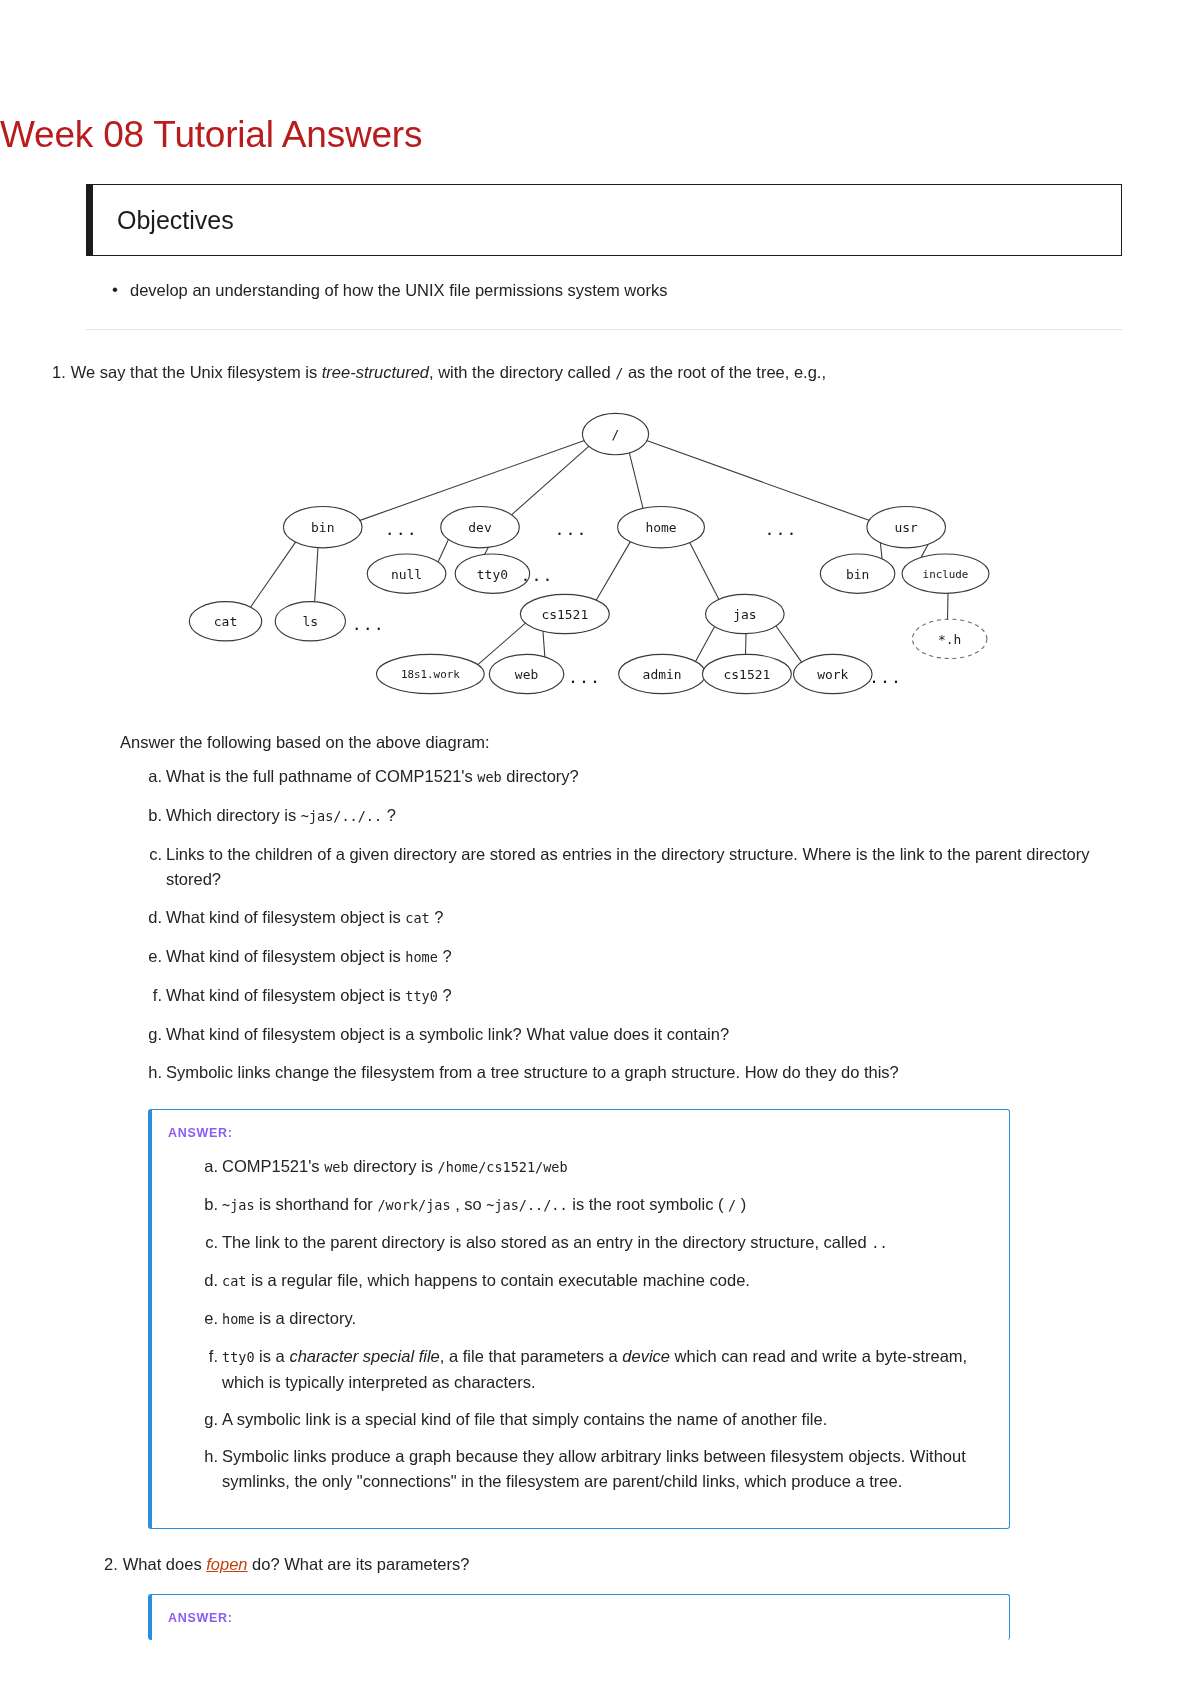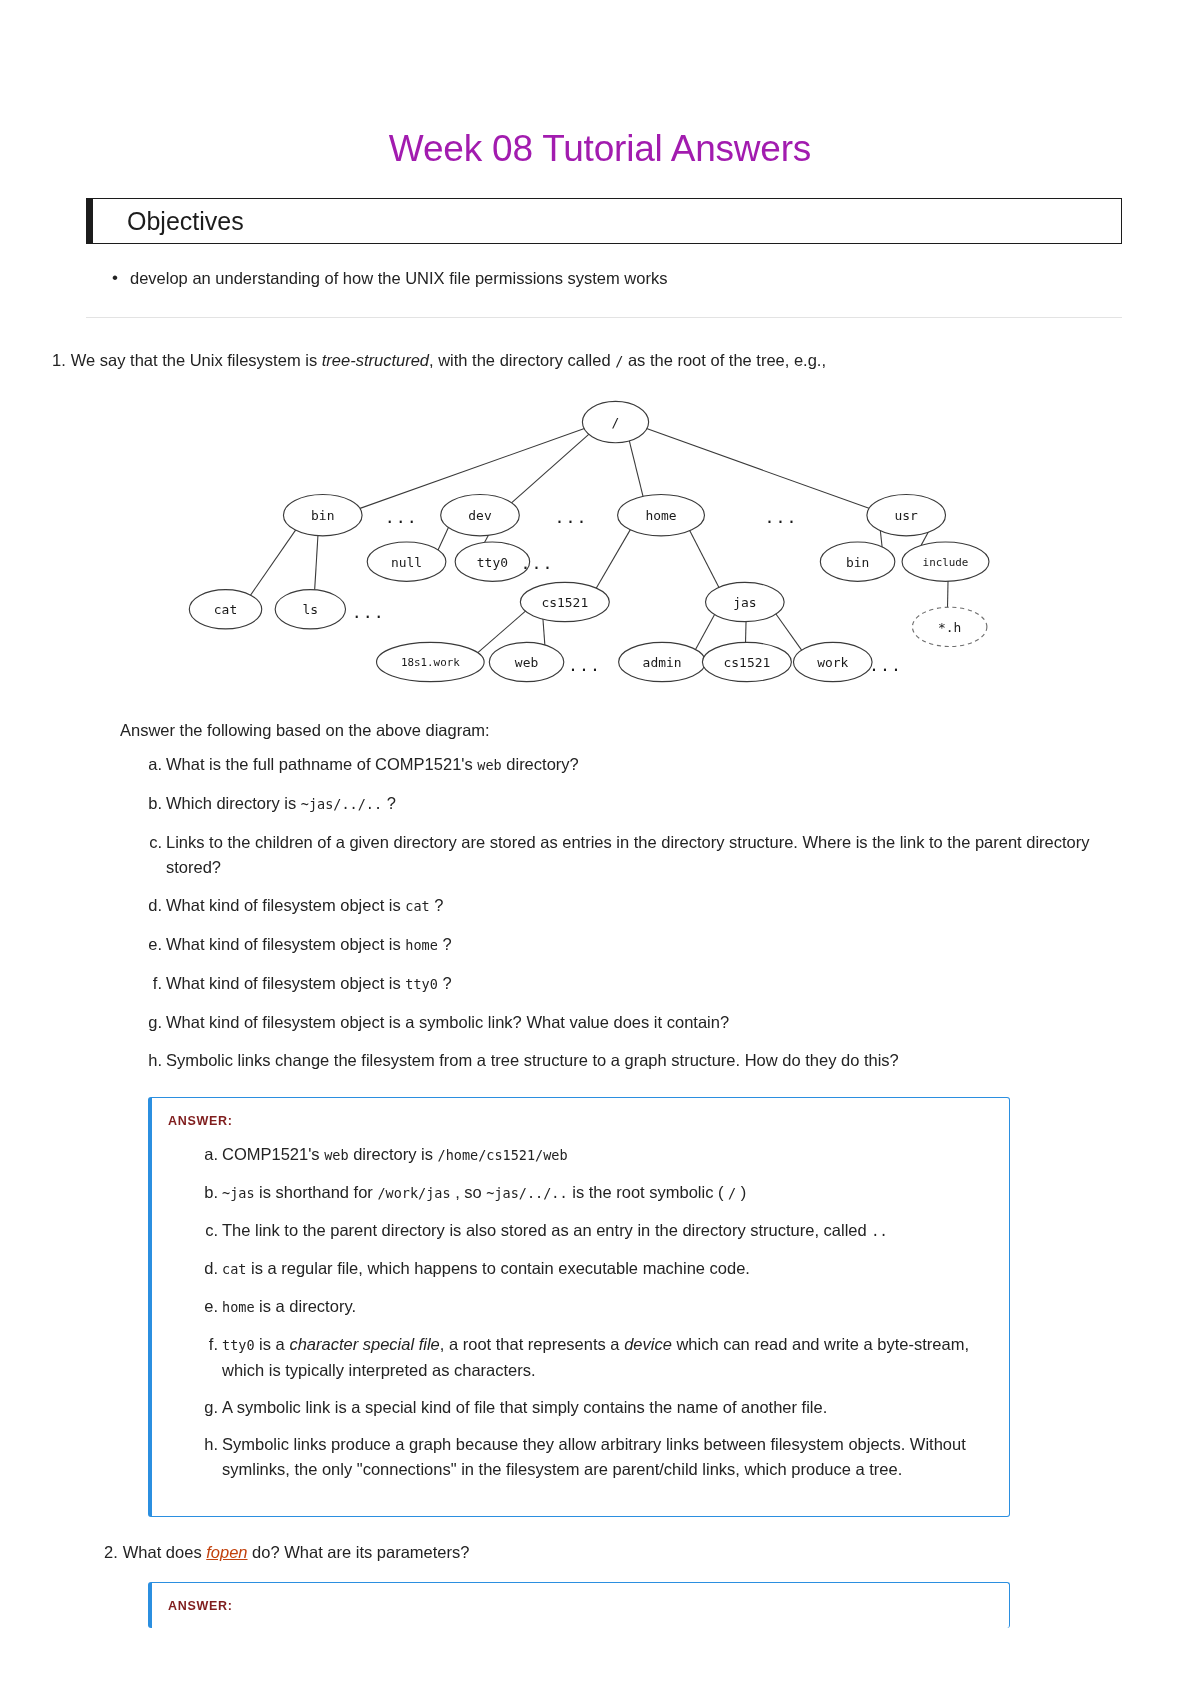--- a/index.html
+++ b/index.html
@@ -18,11 +18,10 @@
   .page { width: 1200px; padding: 0; }
 
   .doc-title {
-    text-align: center;
     font-size: 37px;
     font-weight: 400;
-    color: #a21caf;
-    margin: 14px;
+    color: #b91c1c;
+    margin: 0;
     padding: 114px 0 0 0;
     letter-spacing: -0.2px;
   }

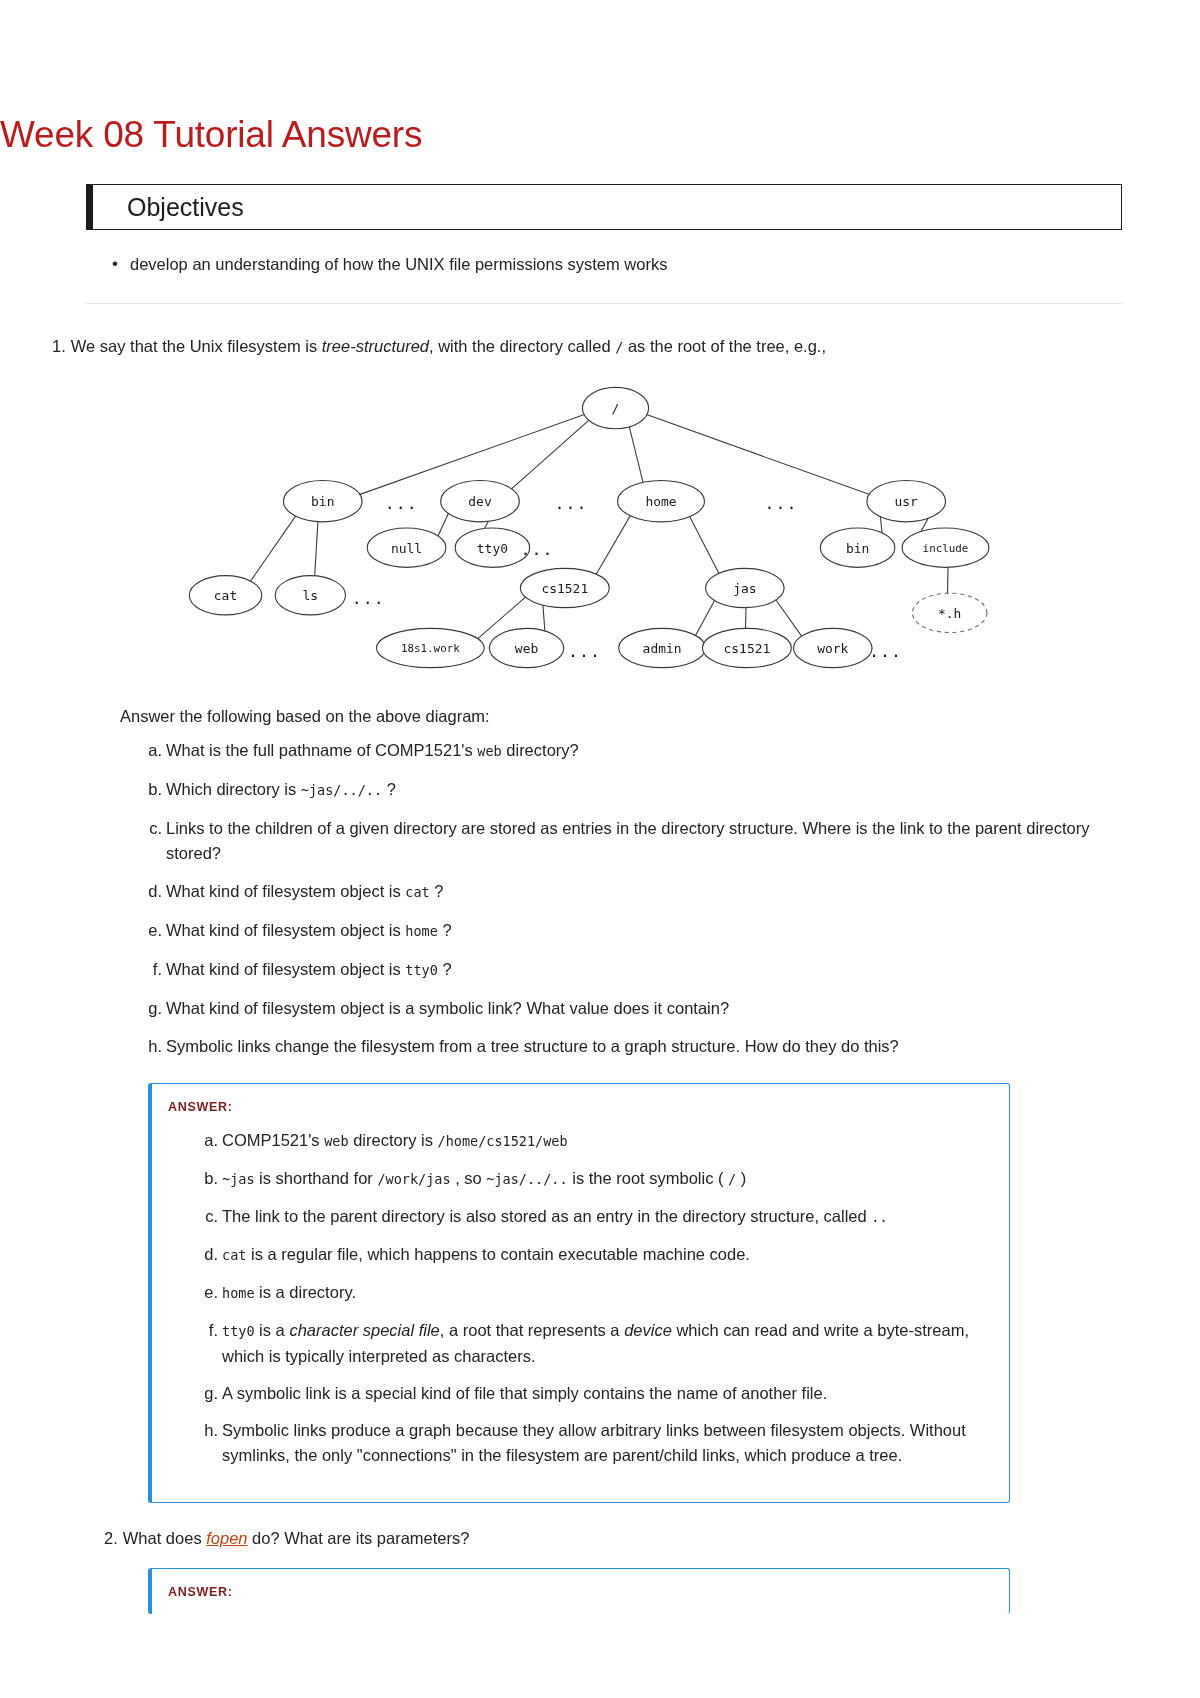--- a/index.html
+++ b/index.html
@@ -30,10 +30,10 @@
     margin: 28px 78px 0 86px;
     border: 1.4px solid #1c1c1c;
     border-left: 7px solid #1c1c1c;
-    height: 46px;
+    height: 72px;
     display: flex;
     align-items: center;
-    padding-left: 34px;
+    padding-left: 24px;
   }
   .objectives-title {
     font-size: 25px;

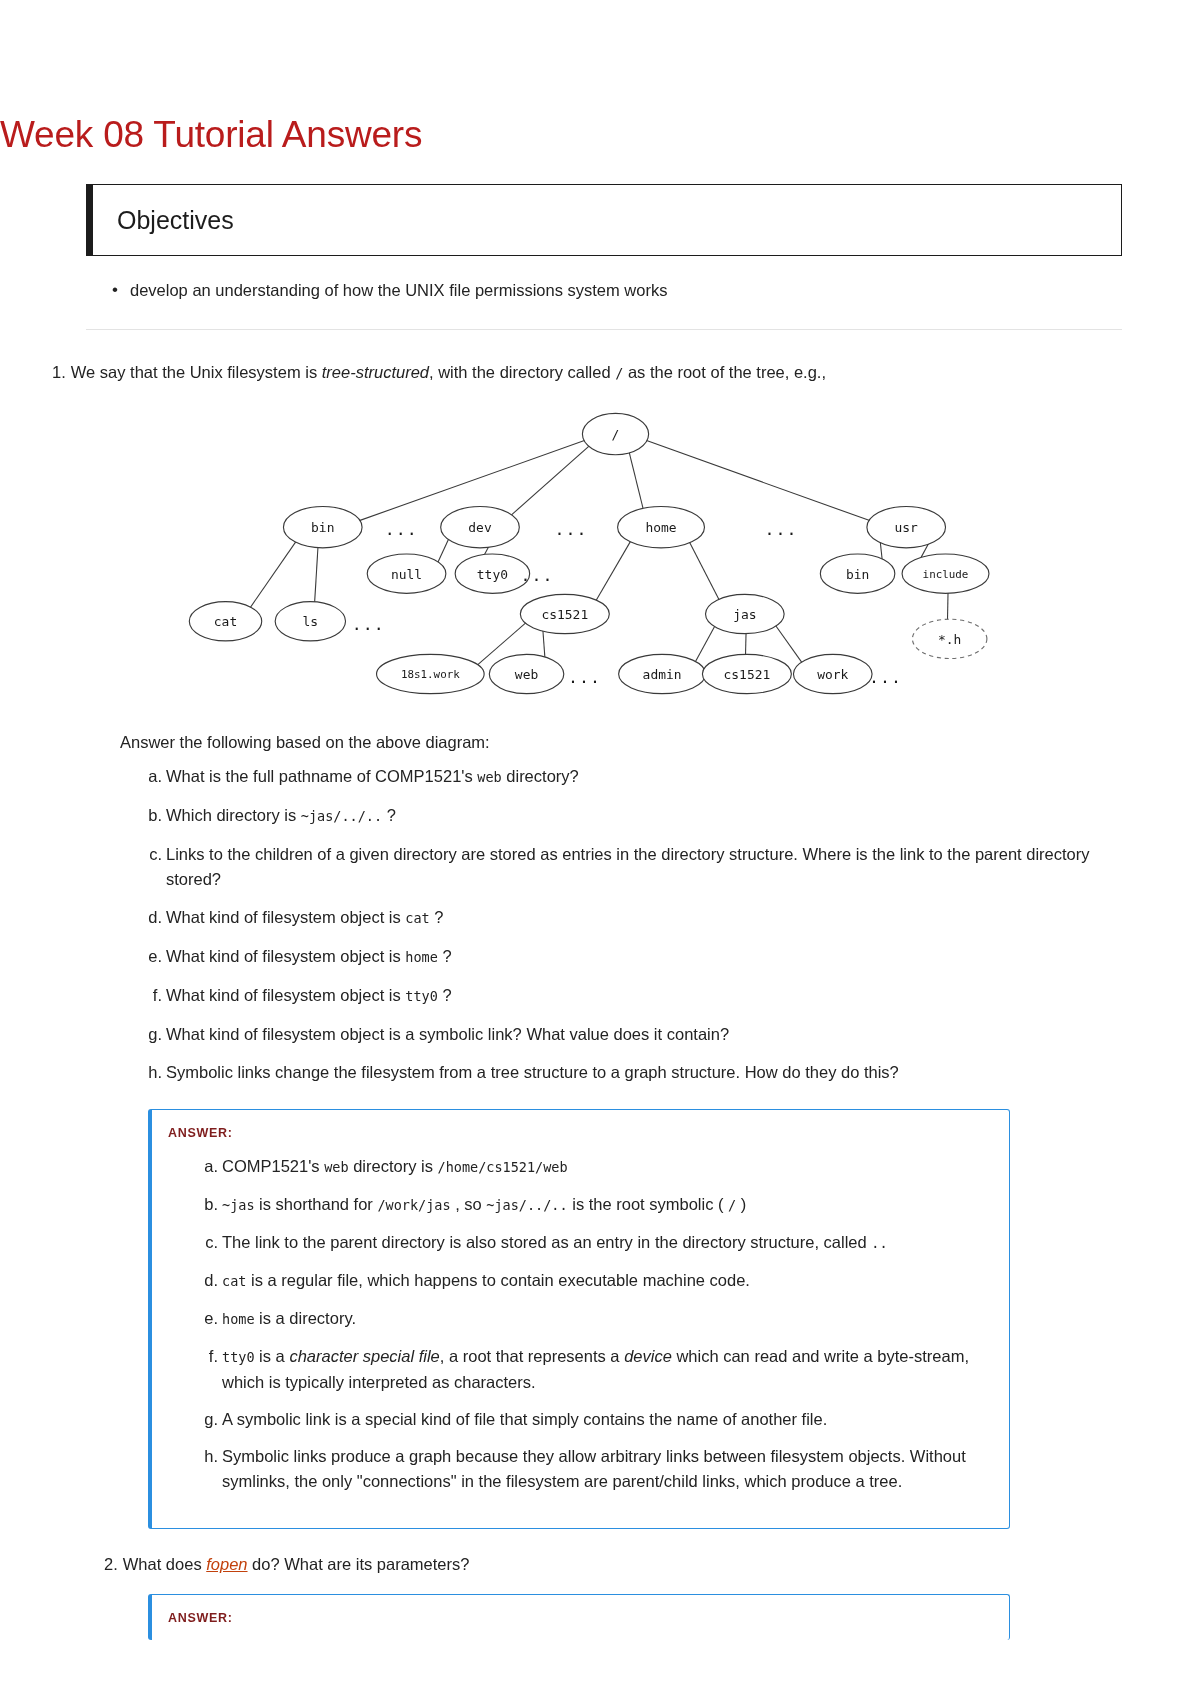--- a/index.html
+++ b/index.html
@@ -148,7 +148,7 @@
   .answer-label {
     font-size: 12.5px;
     letter-spacing: 0.7px;
-    color: #7f1d1d;
+    color: #8b5cf6;
     font-weight: 700;
     margin-bottom: 10px;
   }

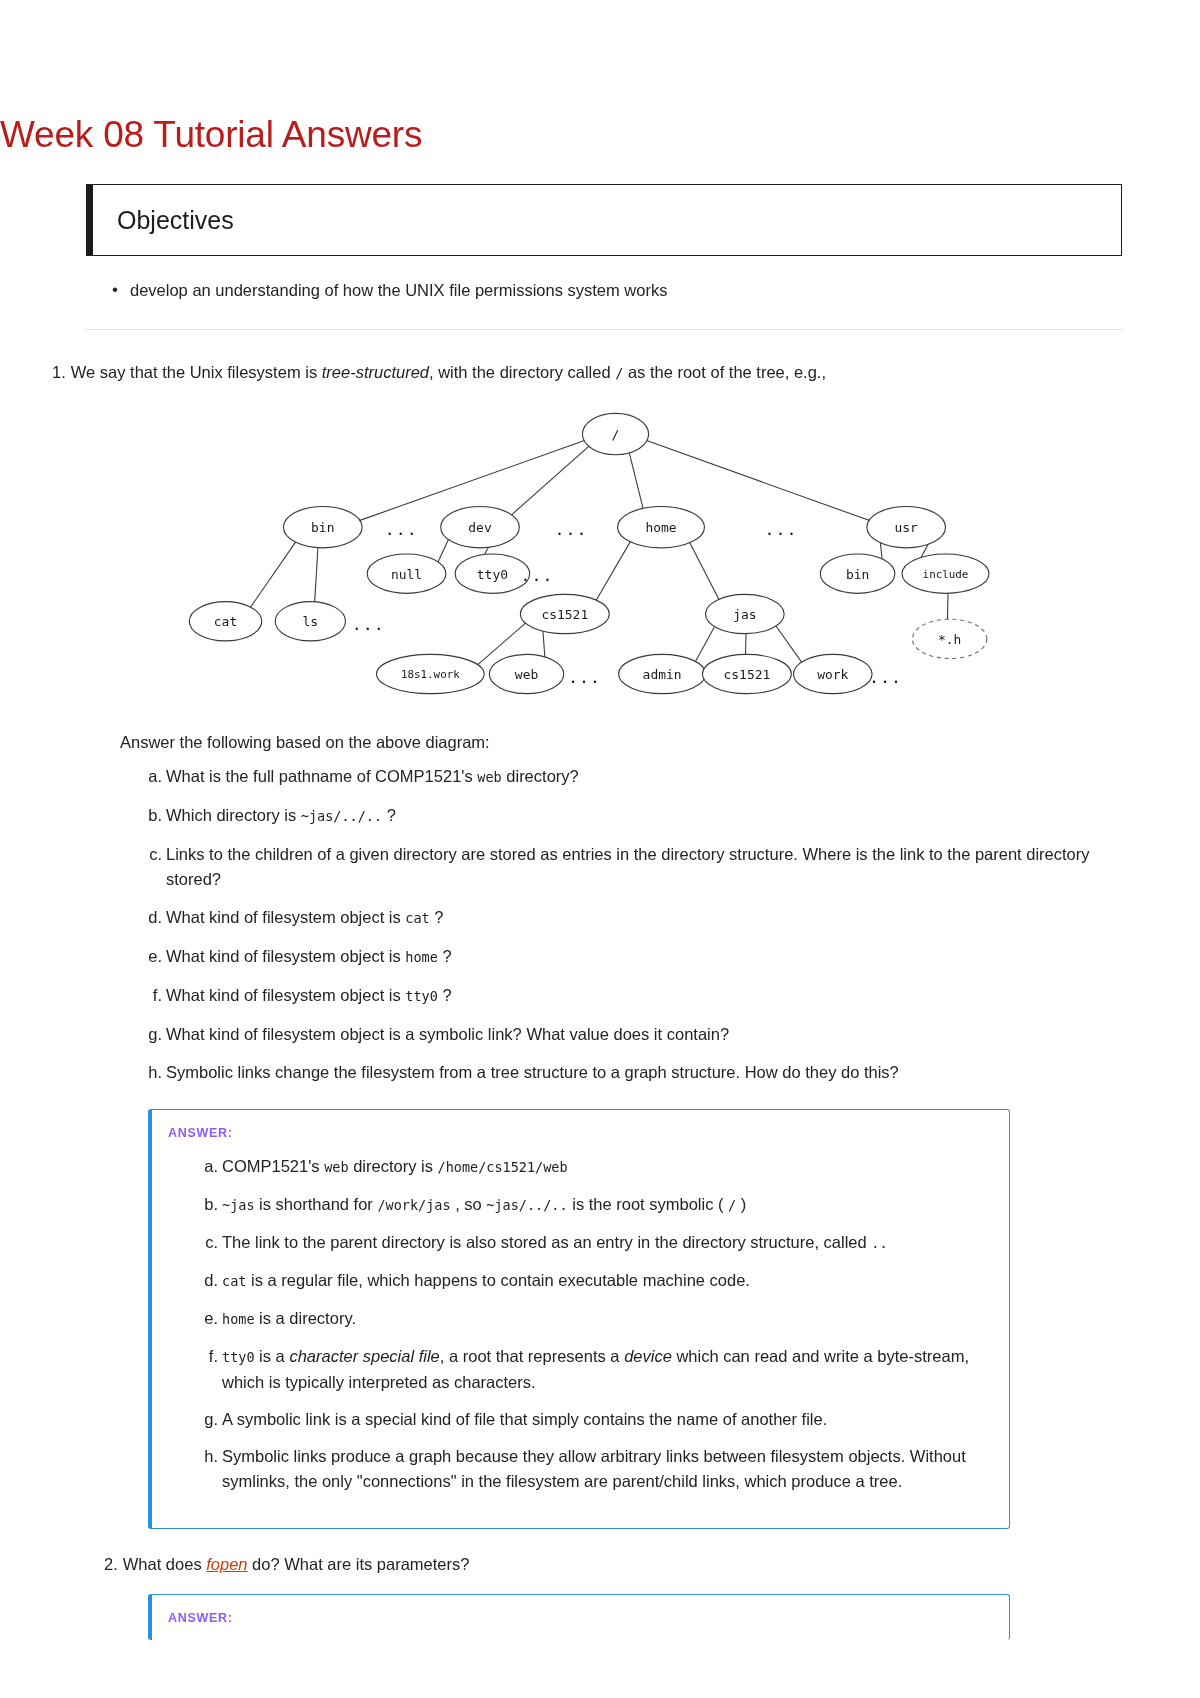--- a/index.html
+++ b/index.html
@@ -326,7 +326,7 @@
           <li><span>The link to the parent directory is also stored as an entry in the directory structure, called </span><code class="mono">..</code></li>
           <li><code class="mono">cat</code><span> is a regular file, which happens to contain executable machine code.</span></li>
           <li><code class="mono">home</code><span> is a directory.</span></li>
-          <li><code class="mono">tty0</code><span> is a </span><em class="it">character special file</em><span>, a root that represents a </span><em class="it">device</em><span> which can read and write a byte-stream, which is typically interpreted as characters.</span></li>
+          <li><code class="mono">tty0</code><span> is a </span><em class="it">character special file</em><span>, a file that parameters a </span><em class="it">device</em><span> which can read and write a byte-stream, which is typically interpreted as characters.</span></li>
           <li><span>A symbolic link is a special kind of file that simply contains the name of another file.</span></li>
           <li><span>Symbolic links produce a graph because they allow arbitrary links between filesystem objects. Without symlinks, the only "connections" in the filesystem are parent/child links, which produce a tree.</span></li>
         </ol>

